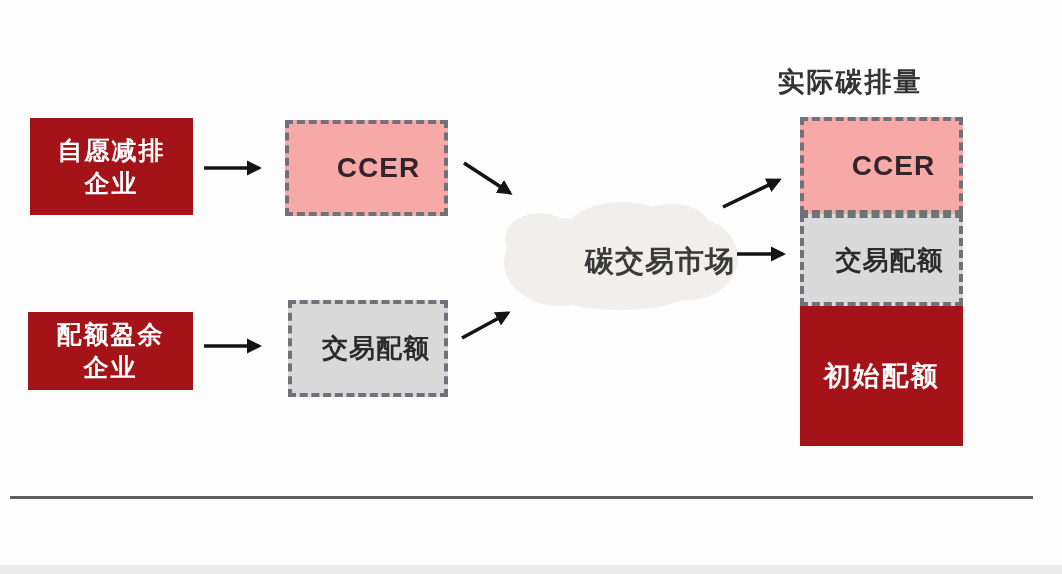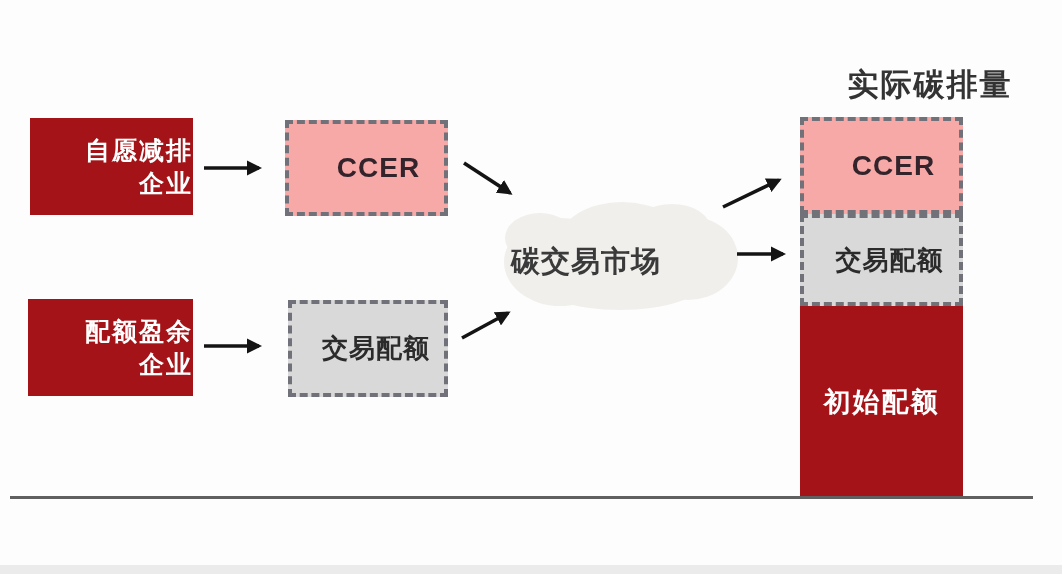--- a/index.html
+++ b/index.html
@@ -127,7 +127,7 @@
 
   <div class="abs cloud-label" style="left:505px;top:242px;width:230px;">碳交易市场</div>
 
-  <div class="abs caption" style="left:844px;top:64px;width:172px;font-size:31px;letter-spacing:2px;">实际碳排量</div>
+  <div class="abs caption" style="left:764px;top:64px;width:172px;font-size:27px;letter-spacing:2px;">实际碳排量</div>
 
   <div class="abs node pink-dash" style="left:800px;top:117px;width:163px;height:97px;">
     <div>CCER</div>

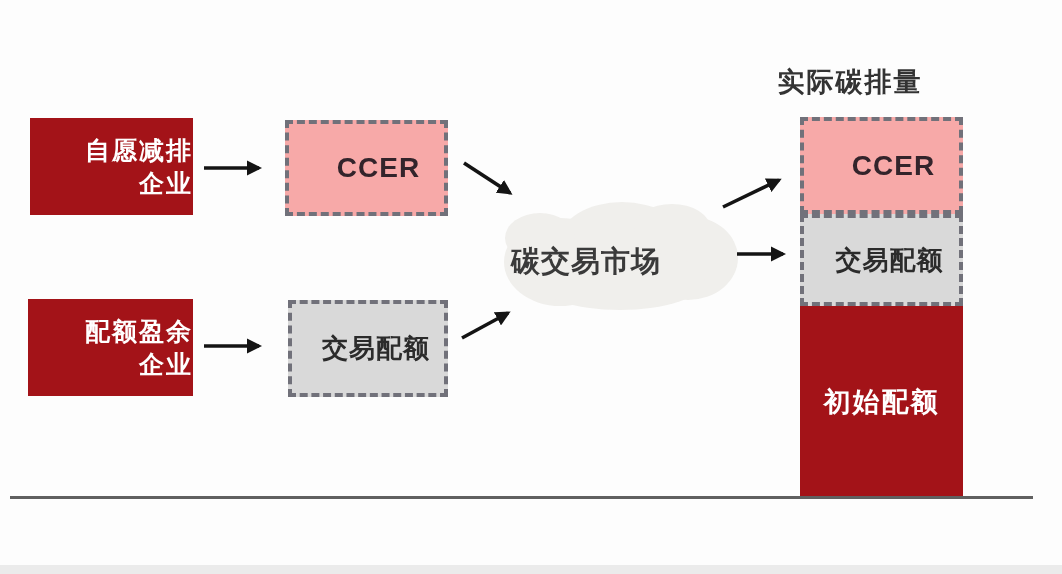--- a/index.html
+++ b/index.html
@@ -26,7 +26,6 @@
     font-size:25px;
     line-height:33px;
     letter-spacing:2px;
-    align-items:flex-end;
   }
   .pink-dash{
     background:#f7a9a8;

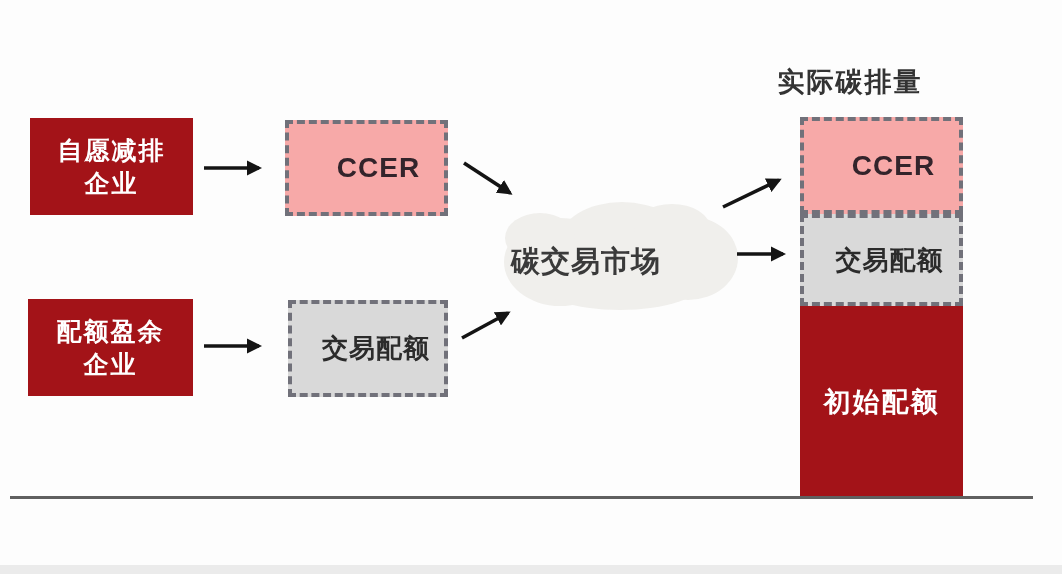--- a/index.html
+++ b/index.html
@@ -57,8 +57,7 @@
     font-weight:700;
     color:#3a3a3a;
     letter-spacing:1px;
-    text-align:left;
-    margin-left:6px;
+    text-align:right;
   }
   .caption{
     font-weight:700;

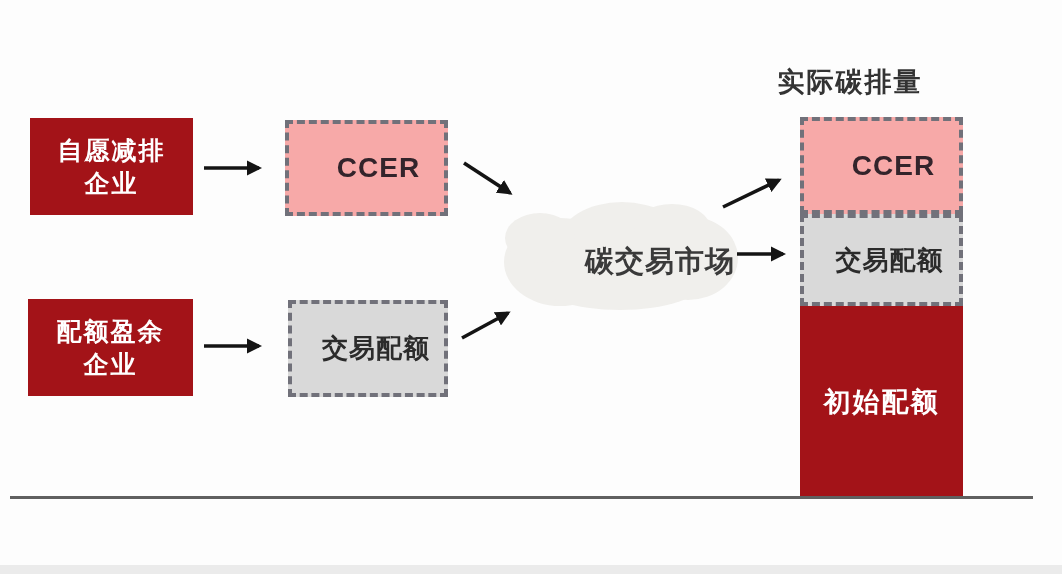--- a/index.html
+++ b/index.html
@@ -110,7 +110,7 @@
     <div>企业</div>
   </div>
 
-  <div class="abs node red-box" style="left:28px;top:299px;width:165px;height:97px;">
+  <div class="abs node red-box" style="left:28px;top:312px;width:165px;height:78px;">
     <div>配额盈余</div>
     <div>企业</div>
   </div>

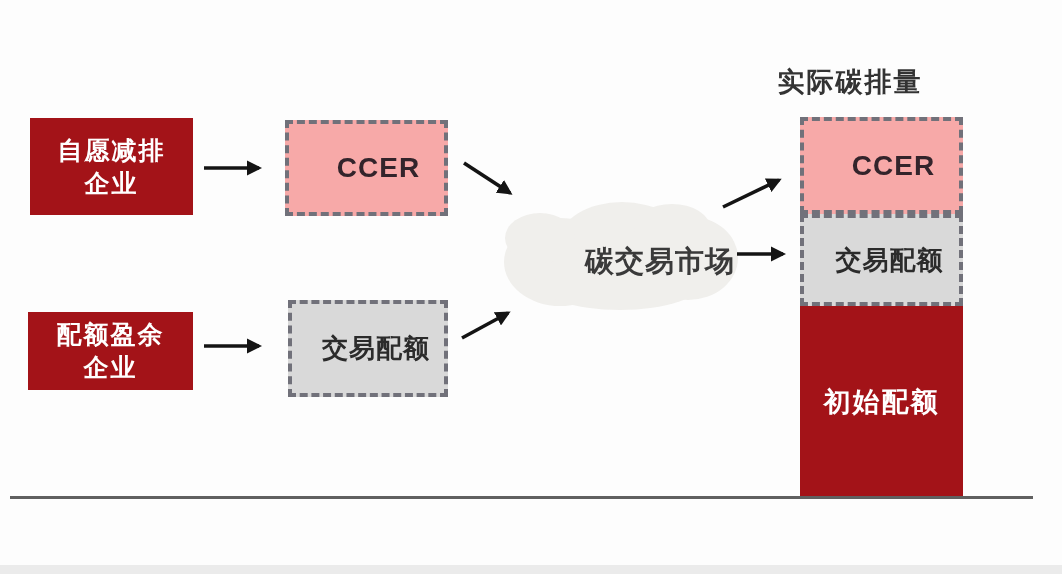--- a/index.html
+++ b/index.html
@@ -135,7 +135,7 @@
     <div>交易配额</div>
   </div>
 
-  <div class="abs node bar-red" style="left:800px;top:306px;width:163px;height:192px;">
+  <div class="abs node bar-red" style="left:800px;top:306px;width:163px;height:140px;">
     <div>初始配额</div>
   </div>
 

